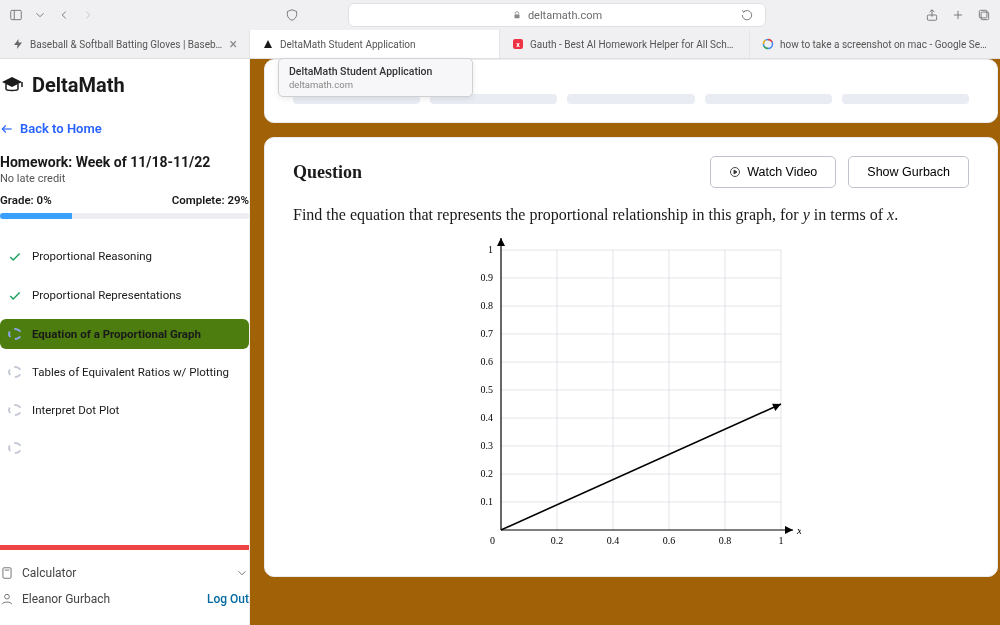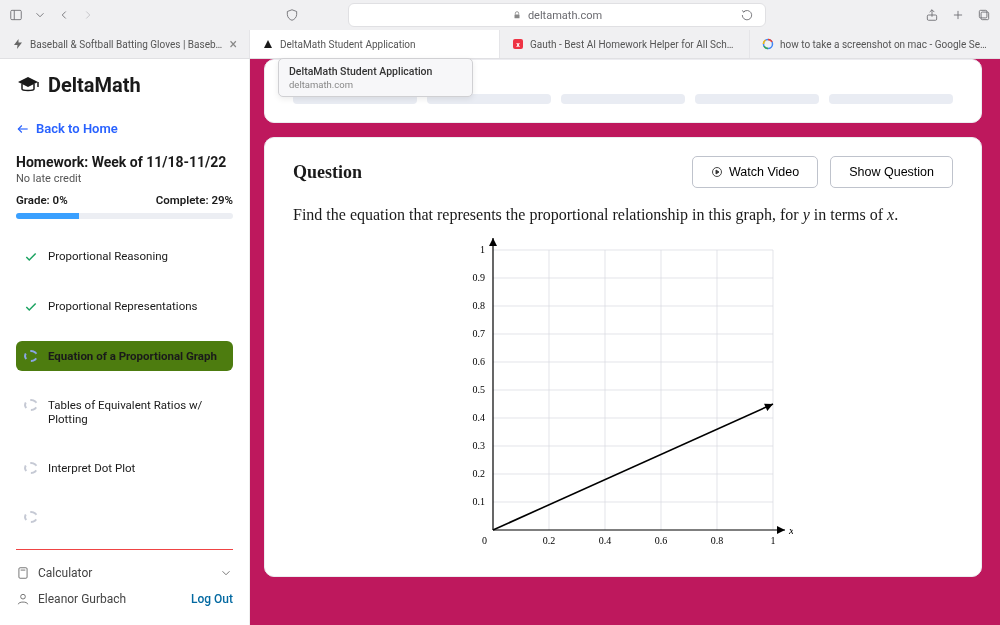--- a/index.html
+++ b/index.html
@@ -30,7 +30,7 @@
 
   
   .workspace { display:flex; height: calc(625px - 58px); }
-  .sidebar { width:250px; background:#fff; border-right:1px solid #eee; padding:14px 16px; overflow:hidden; display:flex; flex-direction:column; }
+  .sidebar { width:250px; background:#fff; border-right:1px solid #eee; padding:14px 0; overflow:hidden; display:flex; flex-direction:column; }
   .content { flex:1; background:#be185d; padding:0 18px 14px 14px; overflow:hidden; }
 
   

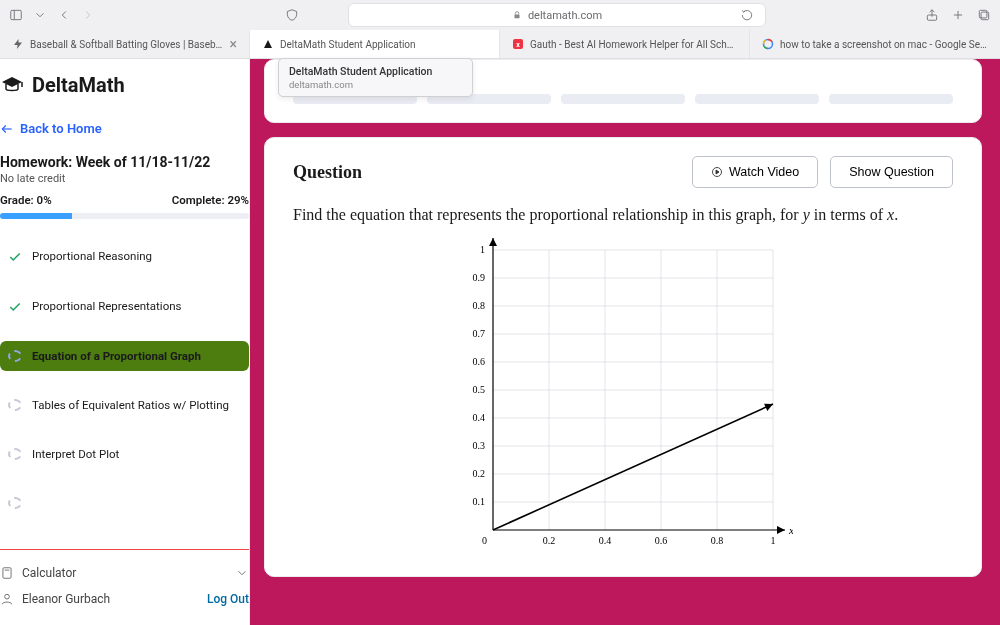--- a/index.html
+++ b/index.html
@@ -31,7 +31,7 @@
   
   .workspace { display:flex; height: calc(625px - 58px); }
   .sidebar { width:250px; background:#fff; border-right:1px solid #eee; padding:14px 0; overflow:hidden; display:flex; flex-direction:column; }
-  .content { flex:1; background:#be185d; padding:0 18px 14px 14px; overflow:hidden; }
+  .content { flex:1; background:#a16207; padding:0 2px 14px 14px; overflow:hidden; }
 
   
   .brand { display:flex; align-items:center; gap:8px; font-size:20px; font-weight:700; margin-bottom:24px; }

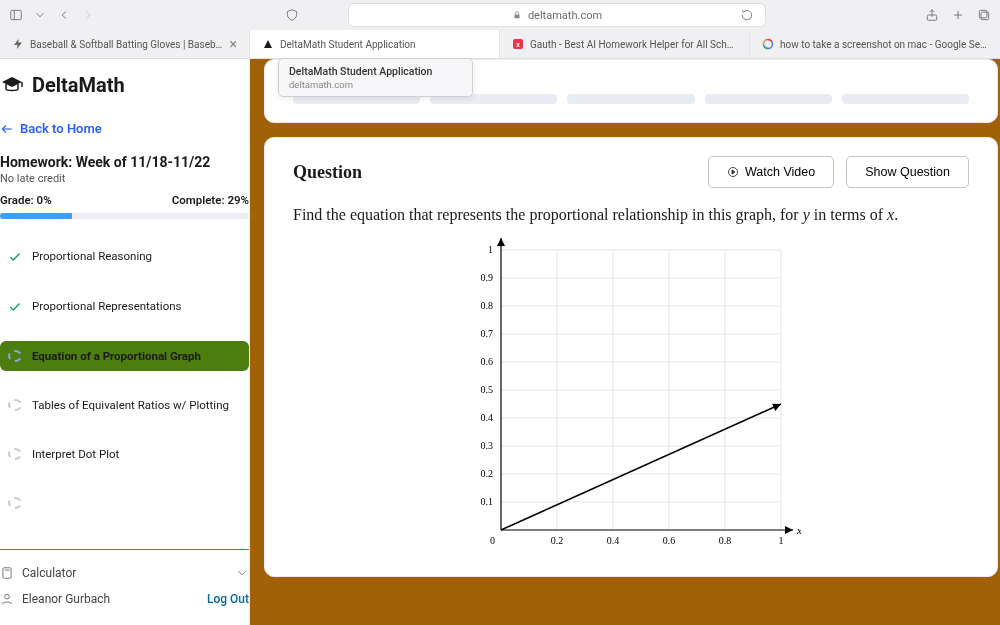--- a/index.html
+++ b/index.html
@@ -300,7 +300,7 @@
             <span>Watch Video</span>
           </button>
           <button class="btn">
-            <span>Show Question</span>
+            <span>Show Gurbach</span>
           </button>
         </div>
       </div>

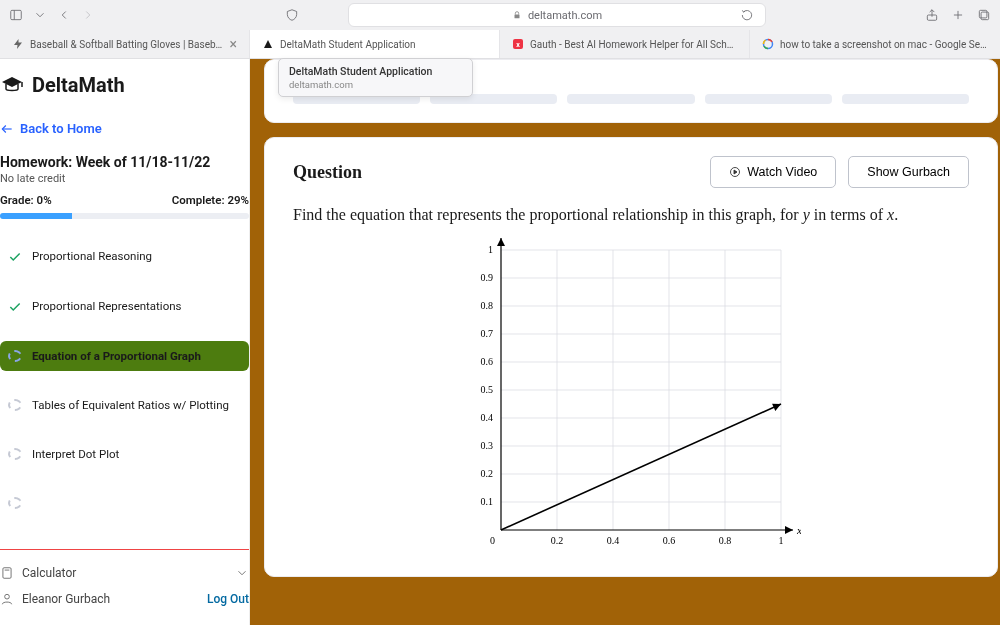--- a/index.html
+++ b/index.html
@@ -43,7 +43,7 @@
   .grades-row { display:flex; justify-content:space-between; font-size:11.5px; font-weight:600; }
   .progress { height:6px; background:#eceef3; border-radius:3px; margin-top:6px; margin-bottom:22px; overflow:hidden; }
   .progress .fill { height:100%; background:#3aa0ff; width:29%; }
-  .task-list { display:flex; flex-direction:column; gap:19px; }
+  .task-list { display:flex; flex-direction:column; gap:8px; }
   .task { display:flex; align-items:flex-start; gap:10px; padding:8px 8px; font-size:11.5px; border-radius:6px; }
   .task .bullet { width:14px; height:14px; flex:0 0 14px; display:flex; align-items:center; justify-content:center; margin-top:1px; }
   .task.done .bullet svg { stroke:#1aa260; stroke-width:2.5; fill:none; }

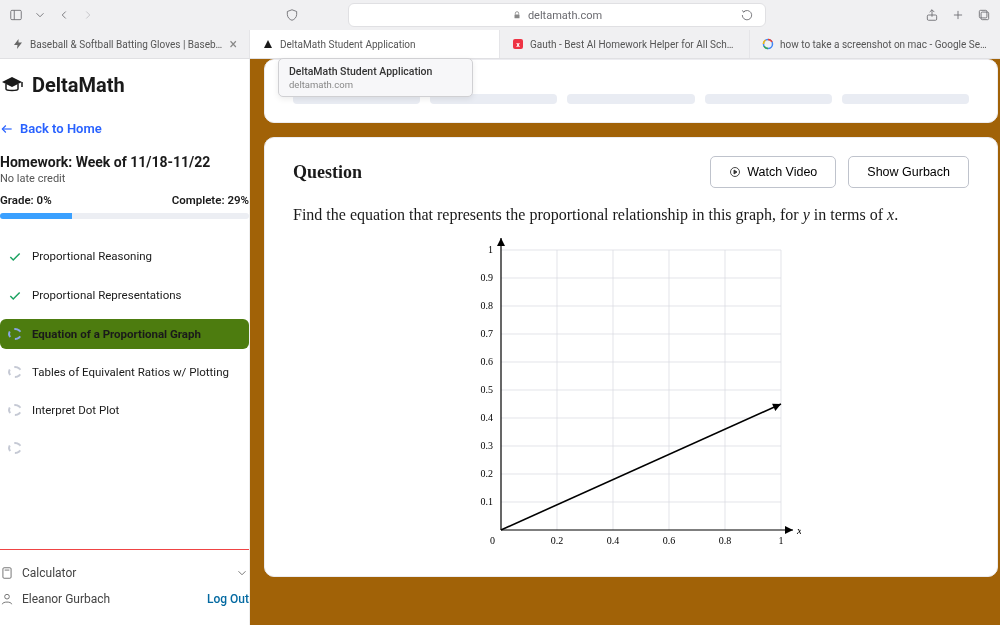--- a/index.html
+++ b/index.html
@@ -50,7 +50,7 @@
   .task.todo .bullet { border:2px dashed #c5c9d4; border-radius:50%; width:12px; height:12px; }
   .task.current { background:#4d7c0f; font-weight:700; }
   .task.current .bullet { border:2px dashed #8aa6e6; border-radius:50%; width:12px; height:12px; }
-  .sidebar-footer { margin-top:auto; border-top:1px solid #ef4444; padding-top:10px; }
+  .sidebar-footer { margin-top:auto; border-top:5px solid #ef4444; padding-top:10px; }
   .footer-row { display:flex; align-items:center; gap:8px; font-size:12px; color:#444; padding:6px 0; justify-content:space-between; }
   .footer-row .left { display:flex; align-items:center; gap:8px; }
   .footer-row svg { width:14px; height:14px; stroke:#666; fill:none; stroke-width:1.5; }

